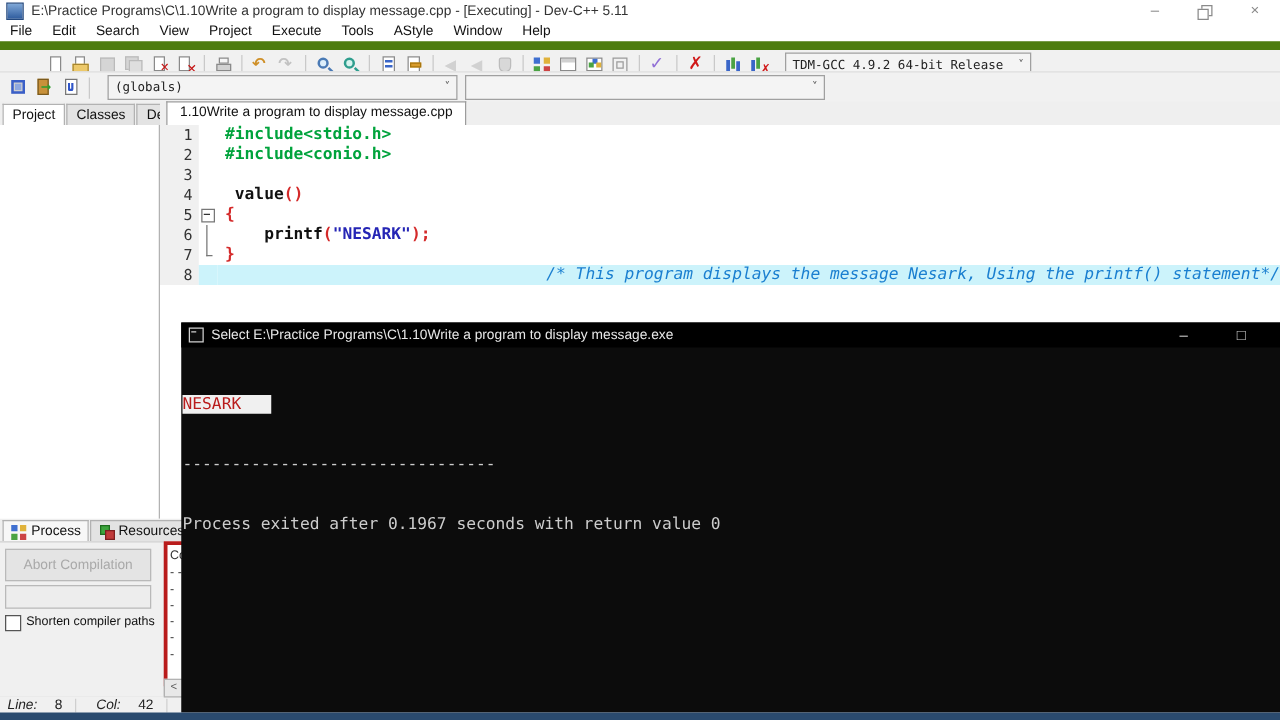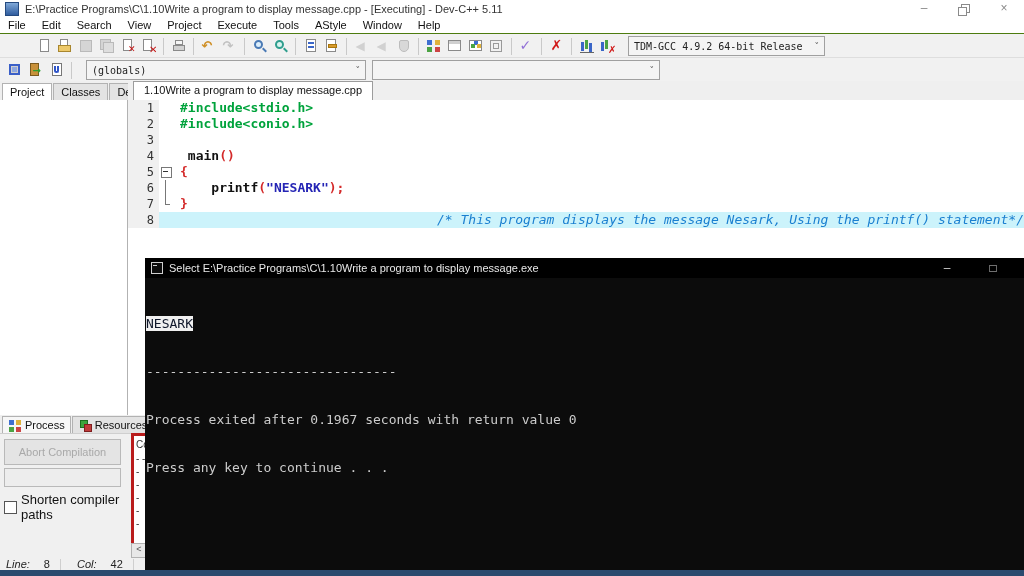--- a/index.html
+++ b/index.html
@@ -23,7 +23,7 @@
 
   
   .toolbar{position:absolute;left:0;right:0;background:#f1f1f1;display:flex;align-items:center;padding-left:4px;}
-  #tb1{top:33px;height:24px;border-top:1px solid #4d7c0f;padding-left:33px;}
+  #tb1{top:33px;height:24px;border-top:7px solid #4d7c0f;padding-left:33px;}
   #tb2{top:57px;height:24px;border-top:1px solid #dedede;border-bottom:6px solid #ef4444;}
   .tbtn{width:21px;height:21px;display:flex;align-items:center;justify-content:center;flex:none;}
   .tbtn.dis{opacity:.6;}

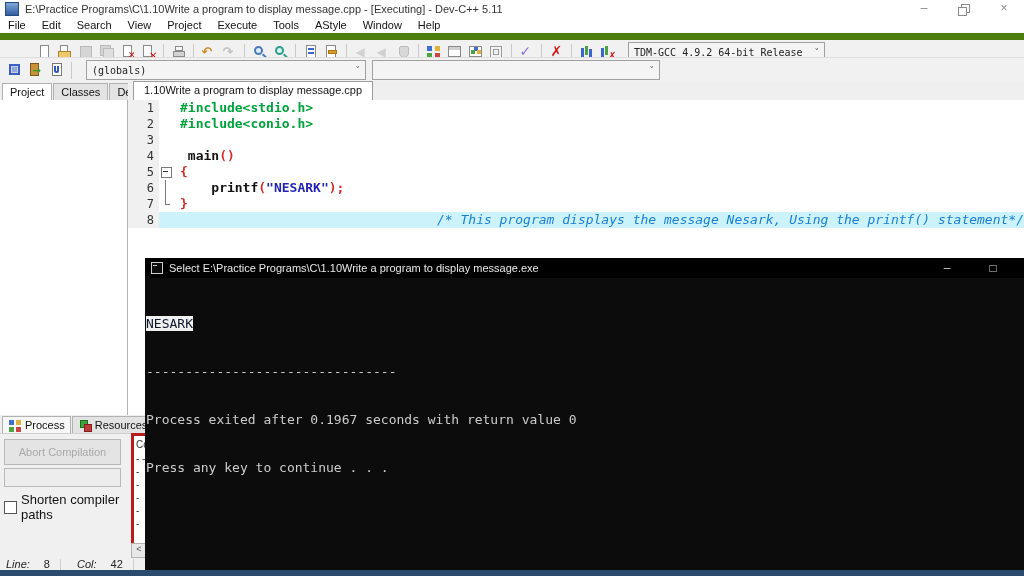--- a/index.html
+++ b/index.html
@@ -331,7 +331,7 @@
         <div class="ed-row">
           <span class="ed-num">4</span>
           <span class="ed-fold"></span>
-          <span class="ed-code"><span class="tk-id"> main</span><span class="tk-sym">()</span></span>
+          <span class="ed-code"><span class="tk-id"> value</span><span class="tk-sym">()</span></span>
         </div>
         <div class="ed-row">
           <span class="ed-num">5</span>

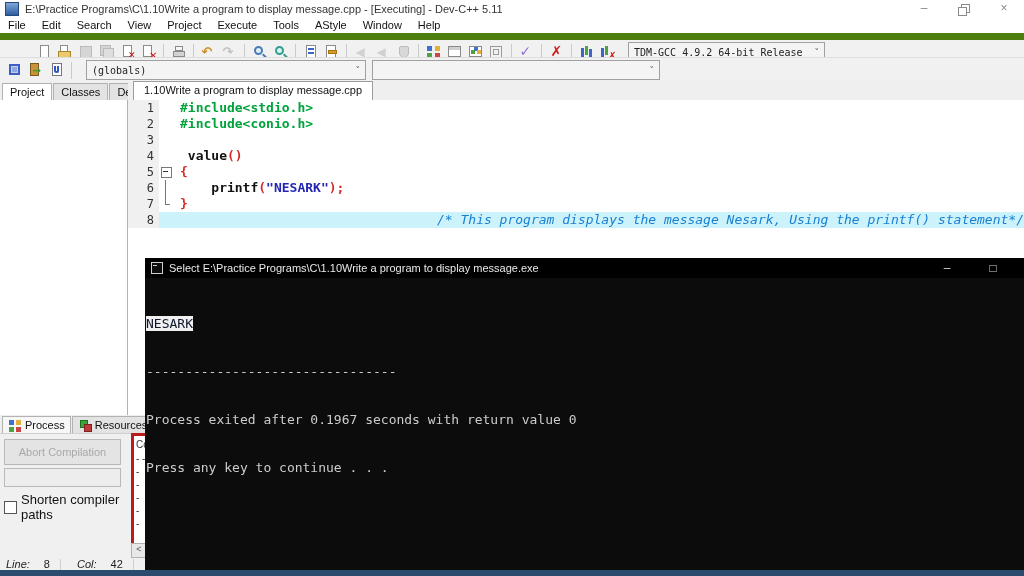--- a/index.html
+++ b/index.html
@@ -128,7 +128,7 @@
   .cbtns{margin-left:auto;display:flex;padding-right:8px;}
   .cb{width:46px;text-align:center;color:#cfcfcf;font-size:12px;line-height:20px;}
   .cbody{padding:6px 0 0 1px;font:13px/16px "DejaVu Sans Mono",monospace;color:#cccccc;white-space:pre;}
-  .csel{background:#f0f0f0;color:#0f172a;}
+  .csel{background:#f0f0f0;color:#b91c1c;padding-right:24px;}
 
   
   .btabs{position:absolute;left:0;top:415px;width:145px;height:18px;background:#efefef;

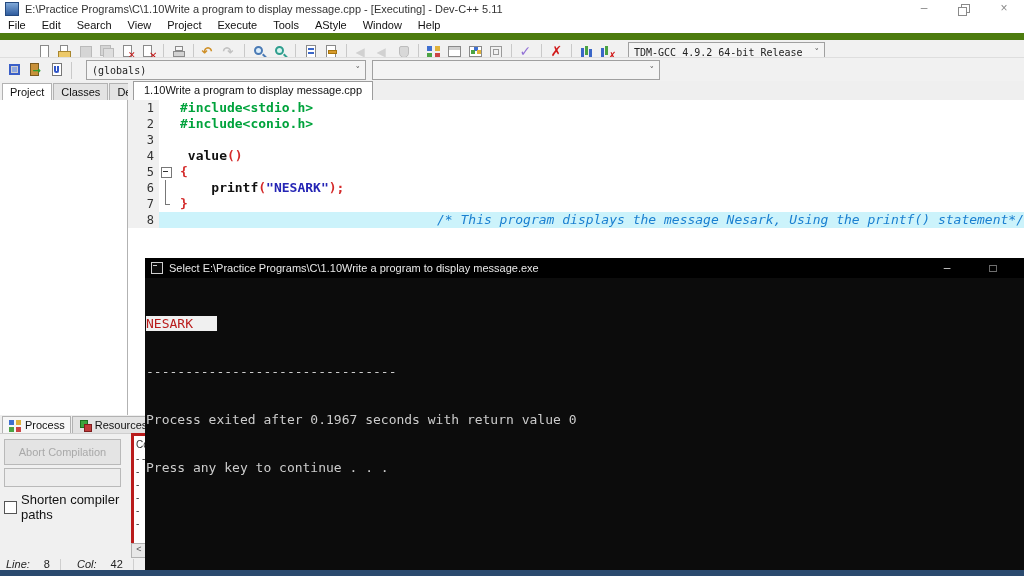--- a/index.html
+++ b/index.html
@@ -369,7 +369,6 @@
       <div><span class="csel">NESARK</span></div>
       <div>--------------------------------</div>
       <div>Process exited after 0.1967 seconds with return value 0</div>
-      <div>Press any key to continue . . .</div>
     </div>
   </div>
 

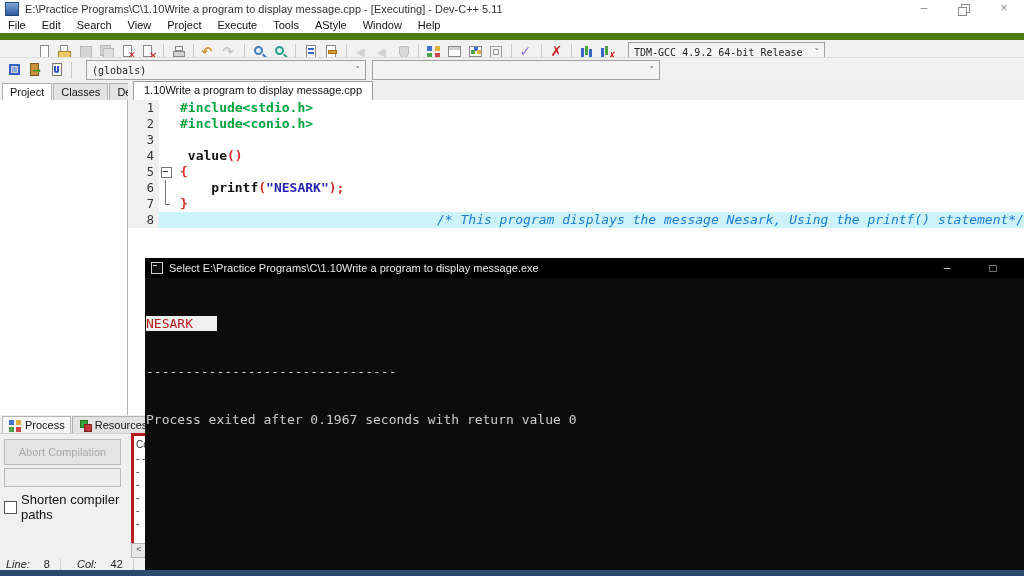--- a/index.html
+++ b/index.html
@@ -142,7 +142,7 @@
   .abort{position:absolute;left:4px;top:5px;width:115px;height:24px;background:#e4e4e4;border:1px solid #b9b9b9;
          color:#a9a9a9;font-size:11px;text-align:center;line-height:24px;}
   .progress{position:absolute;left:4px;top:34px;width:115px;height:17px;background:#ededed;border:1px solid #b9b9b9;}
-  .chkrow{position:absolute;left:4px;top:58px;display:flex;align-items:center;gap:4px;font-size:13px;color:#111;}
+  .chkrow{position:absolute;left:4px;top:58px;display:flex;align-items:flex-start;gap:4px;font-size:10px;color:#111;}
   .chk{width:11px;height:11px;background:#fff;border:1px solid #555;flex:none;}
   .logstrip{position:absolute;left:131px;top:433px;width:14px;height:110px;background:#fff;border:3px solid #b91c1c;
             z-index:4;font:10px/13px "Liberation Sans",sans-serif;color:#333;overflow:hidden;}

